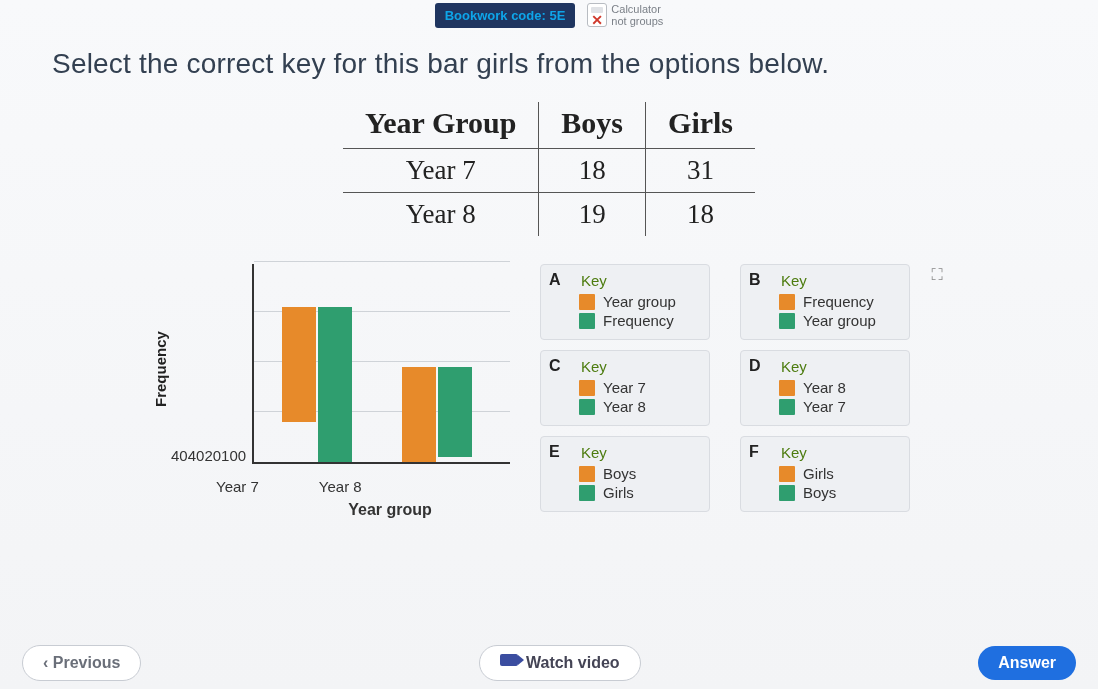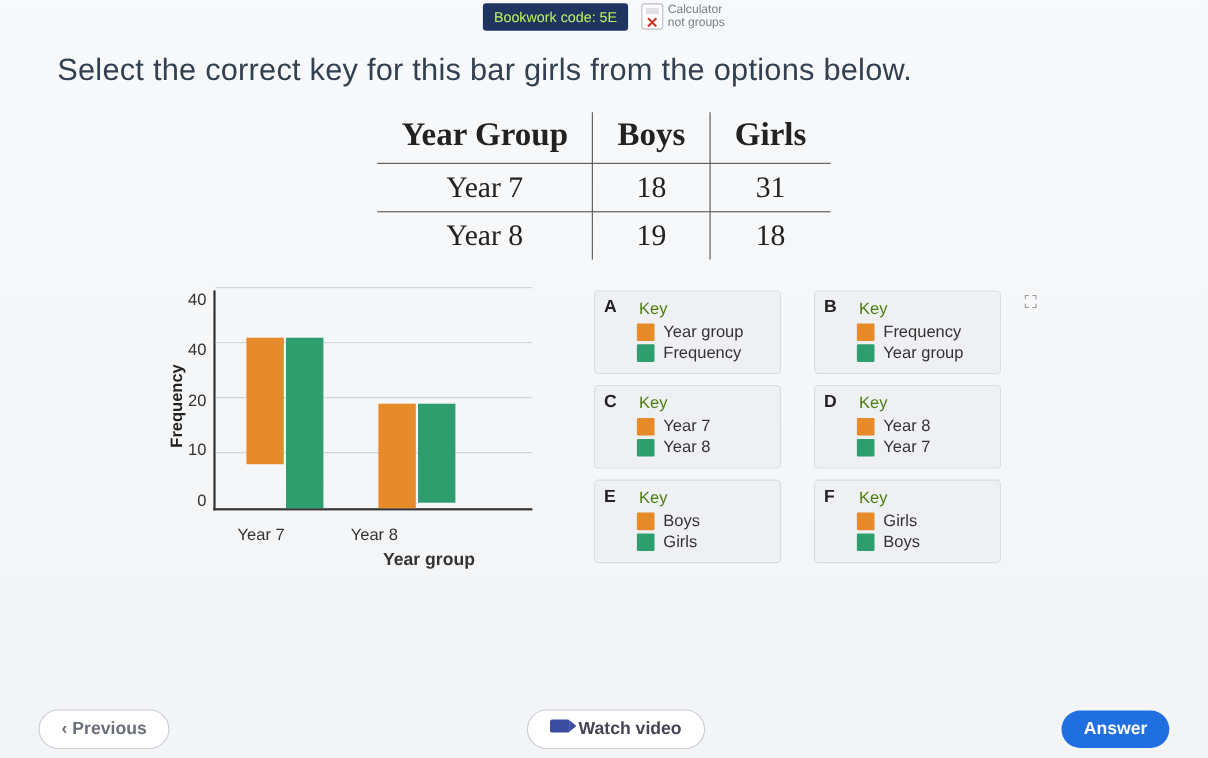--- a/index.html
+++ b/index.html
@@ -28,11 +28,11 @@
   }
   .bookwork-badge {
     background: #1f3560;
-    color: #bef264;
+    color: #0ea5e9;
     font-size: 13px;
     padding: 5px 10px;
     border-radius: 3px;
-    font-weight: 400;
+    font-weight: 700;
   }
   .calc-badge {
     display: flex;

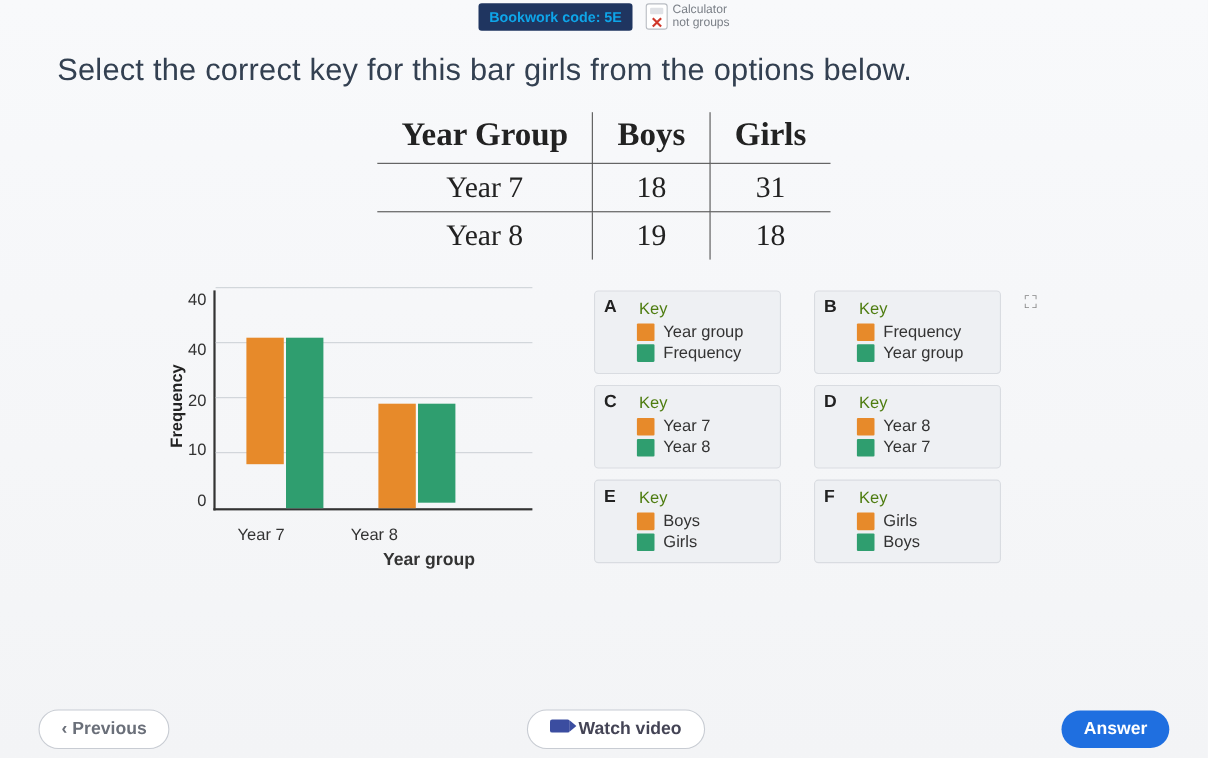--- a/index.html
+++ b/index.html
@@ -109,7 +109,7 @@
     text-align: center;
   }
   .yaxis {
-    display: flex; flex-direction: column; justify-content: space-between;
+    display: flex; flex-direction: row; justify-content: space-between;
     align-items: flex-end;
     height: 200px;
     padding-right: 6px;

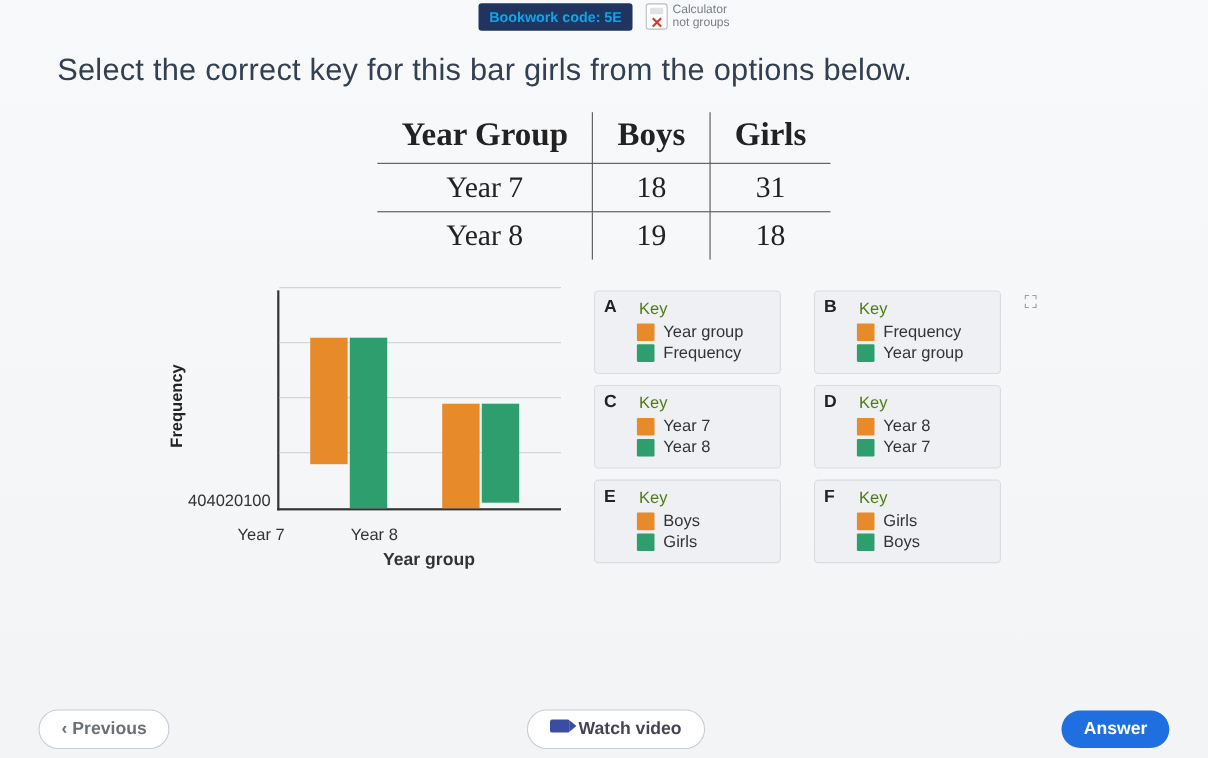--- a/index.html
+++ b/index.html
@@ -169,7 +169,7 @@
     display: flex;
     align-items: center;
     justify-content: space-between;
-    padding: 0 35px;
+    padding: 0 22px;
   }
   .btn {
     border-radius: 22px;

